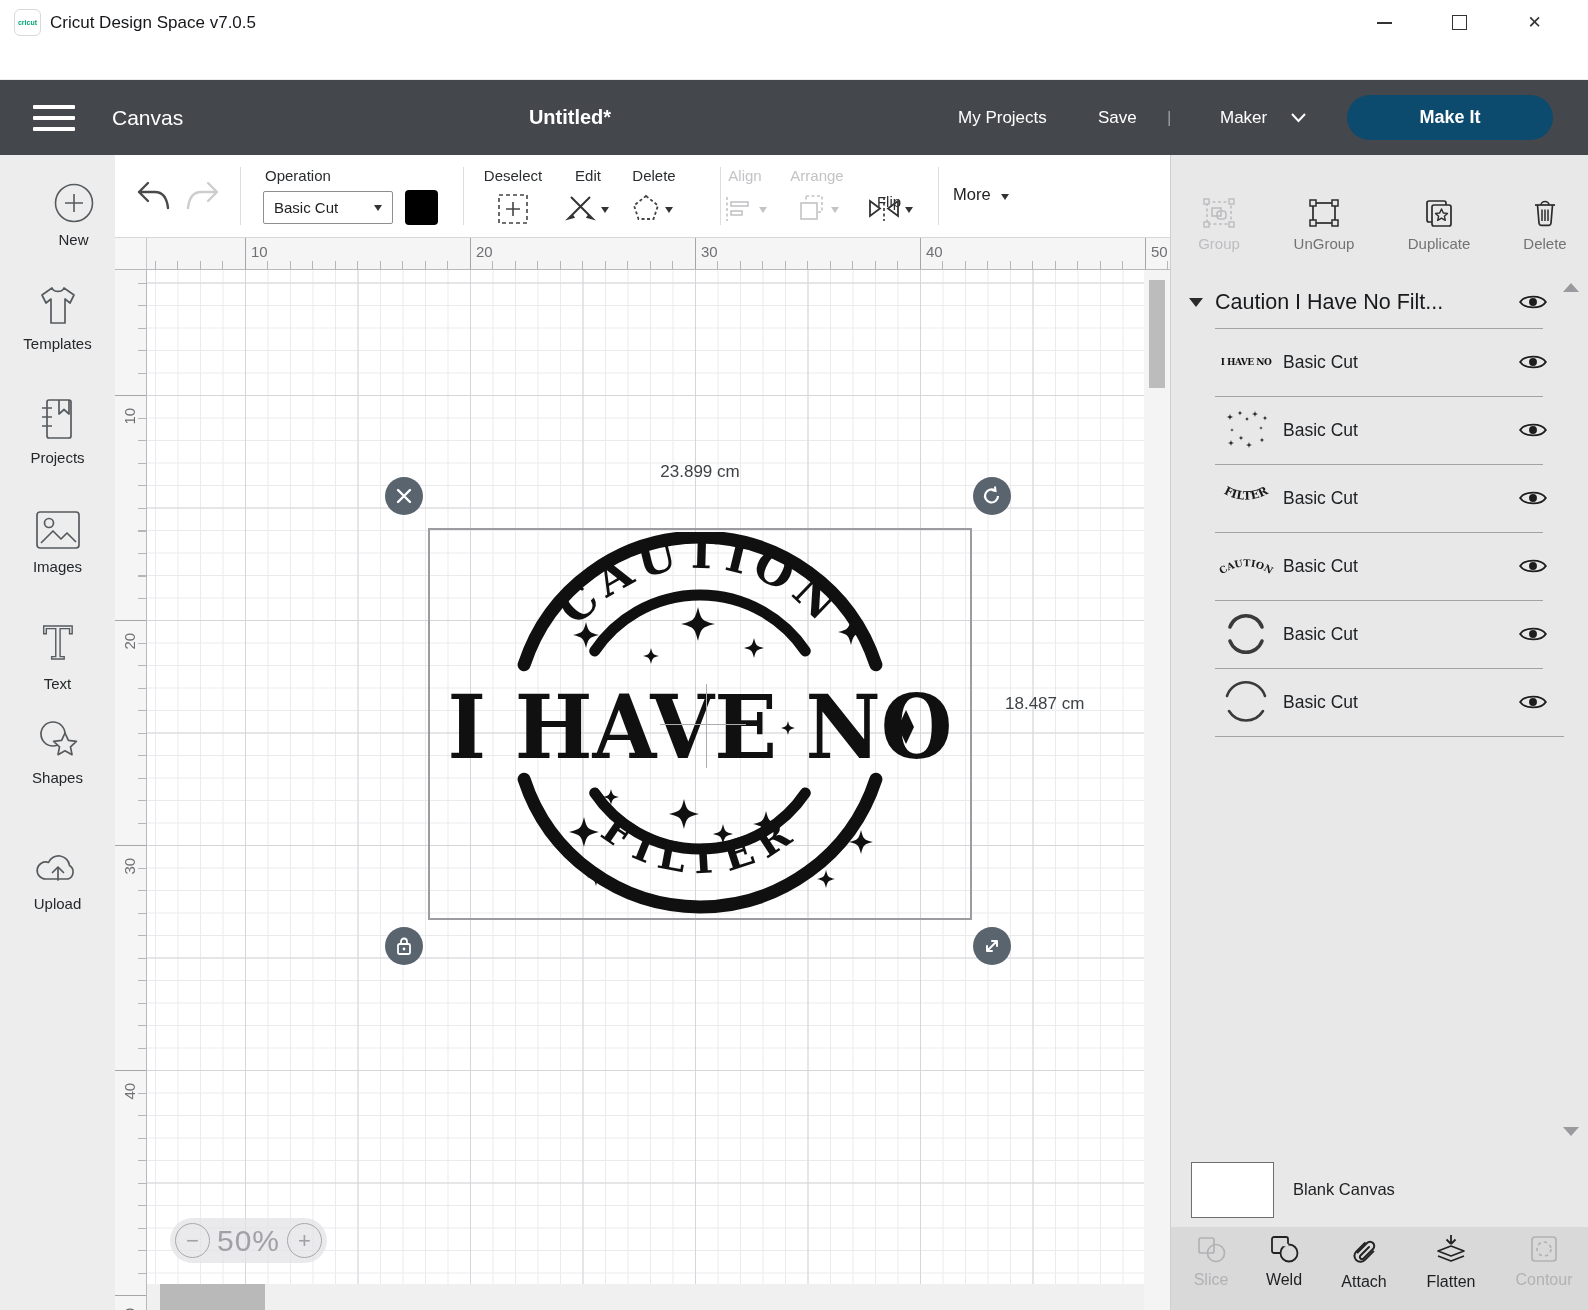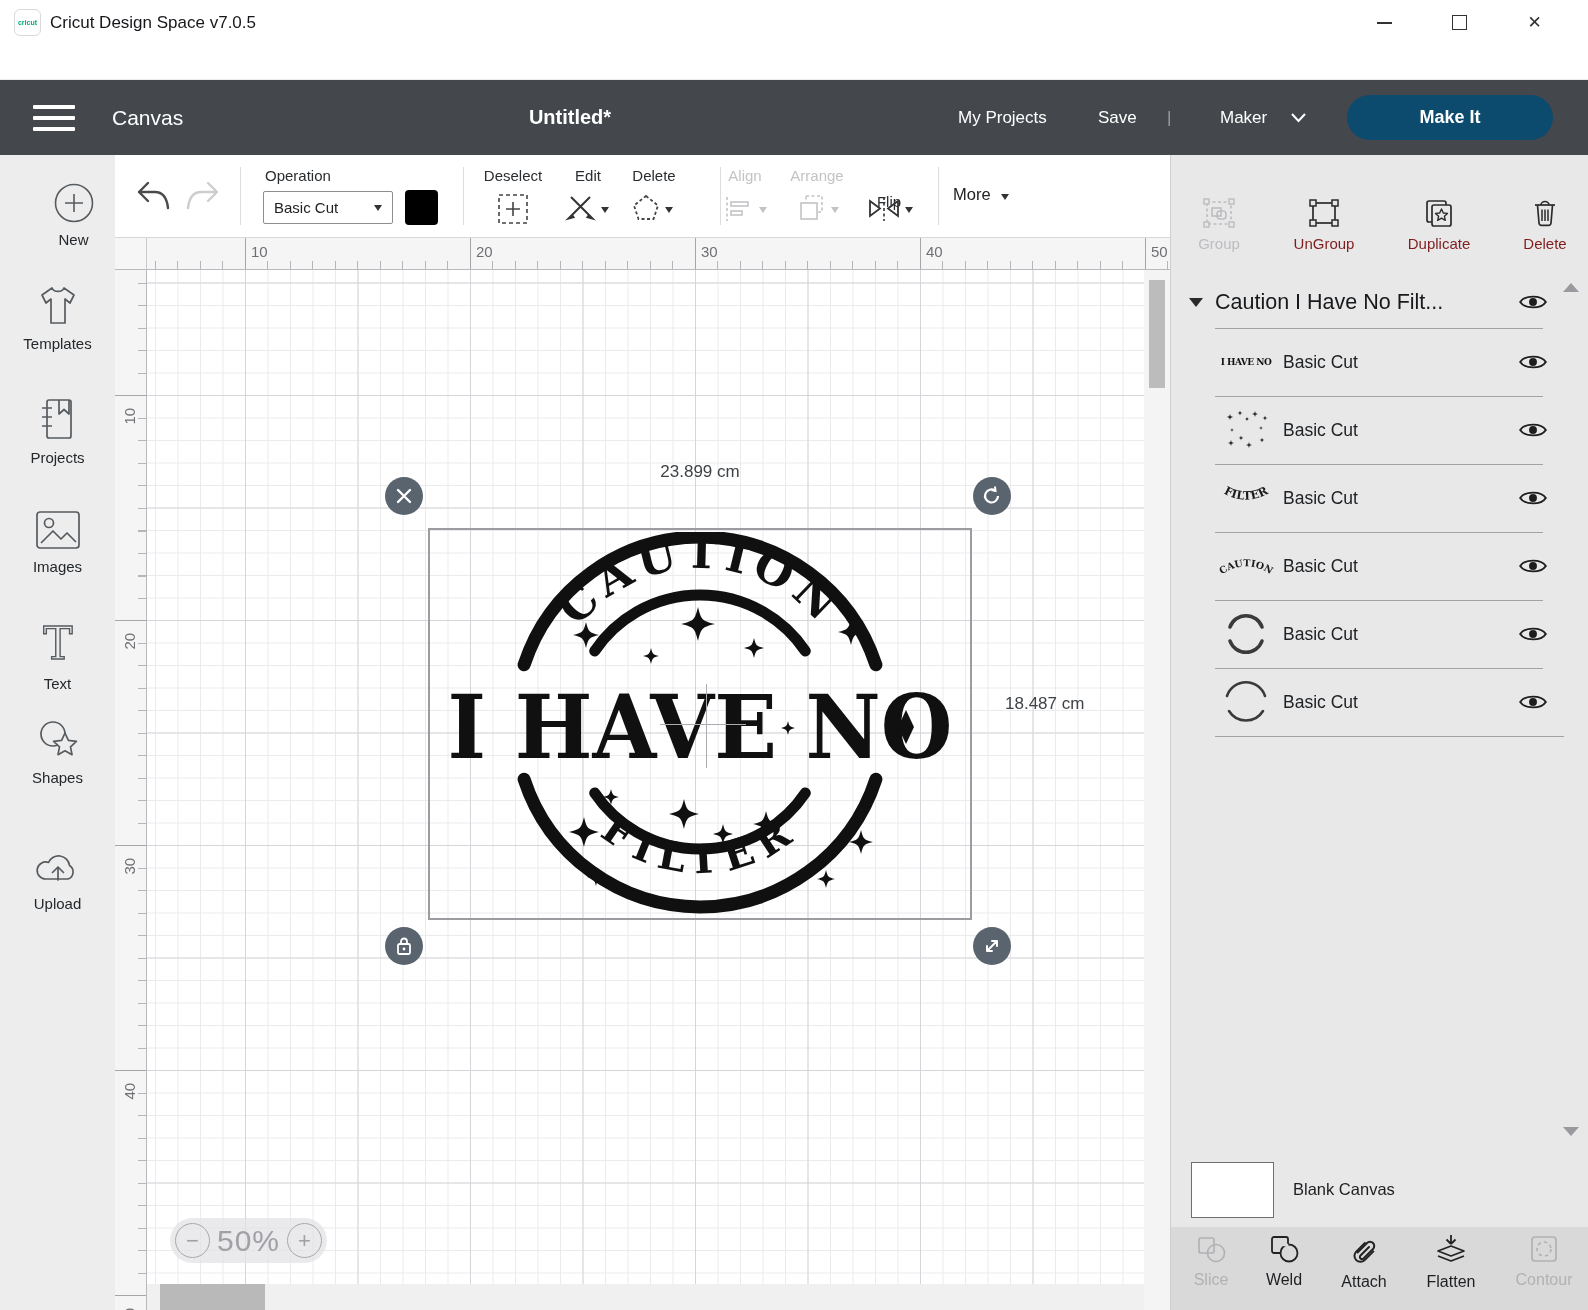--- a/index.html
+++ b/index.html
@@ -90,7 +90,7 @@
   .panel-tab { top:0; height:38px; line-height:34px; font-size:17.5px; color:#26282a; text-align:center; cursor:pointer; }
   #tab-underline { left:3px; top:36px; width:210px; height:2px; background:#1b1b1b; }
   .action-cell { top:43px; width:92px; text-align:center; cursor:pointer; }
-  .action-cell .lbl { font-size:15px; color:#7f1d1d; margin-top:3px; }
+  .action-cell .lbl { font-size:15px; color:#737373; margin-top:3px; }
   .action-cell.dis .lbl { color:#bdbdc0; }
   #layer-group-hdr { left:0; top:121px; width:396px; height:52px; display:flex; align-items:center; cursor:pointer; }
   .tri-down { width:0; height:0; border-left:7px solid transparent; border-right:7px solid transparent; border-top:9px solid #2a2a2a; }

